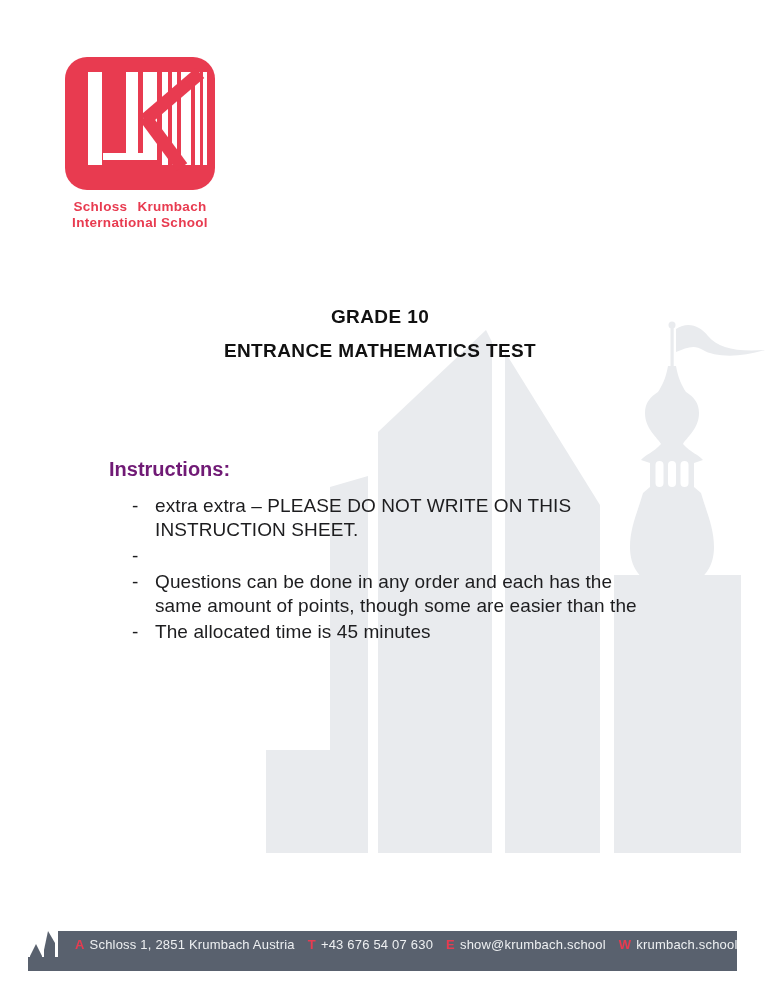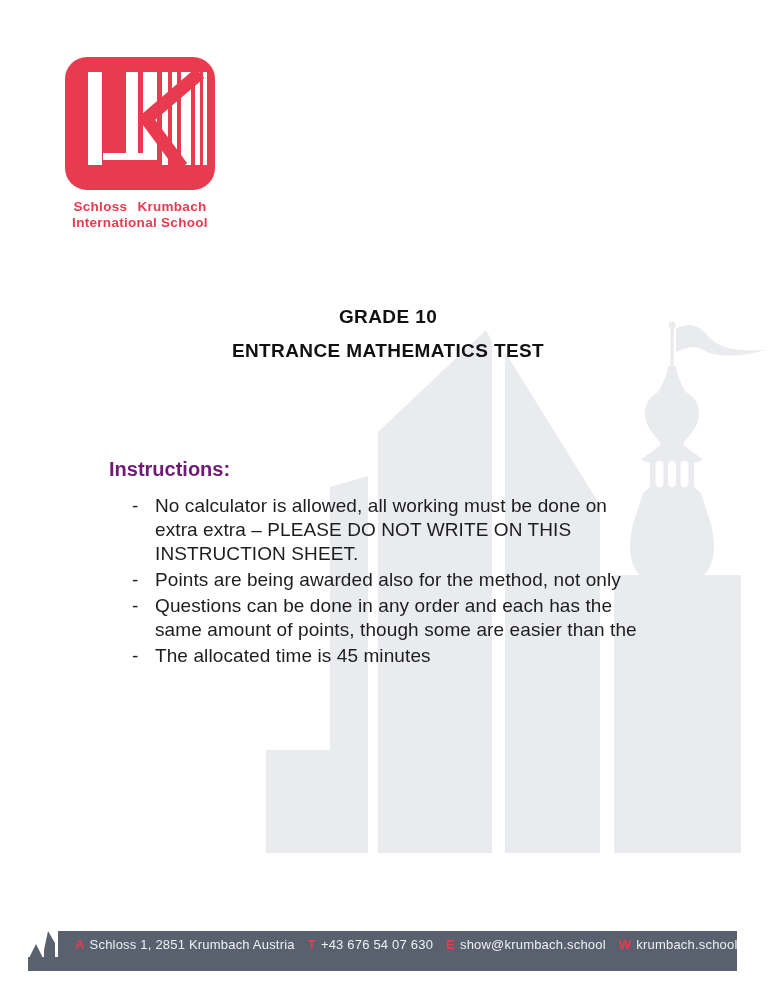--- a/index.html
+++ b/index.html
@@ -28,7 +28,7 @@
   .brand .l1{word-spacing:6px;text-align:center;}
   
   .title-line{
-    left:12px;width:752px;text-align:center;z-index:2;
+    left:4px;width:752px;text-align:center;z-index:2;
     font-weight:bold;font-size:19px;letter-spacing:.4px;color:#111;
   }
   #title1{top:306px;}

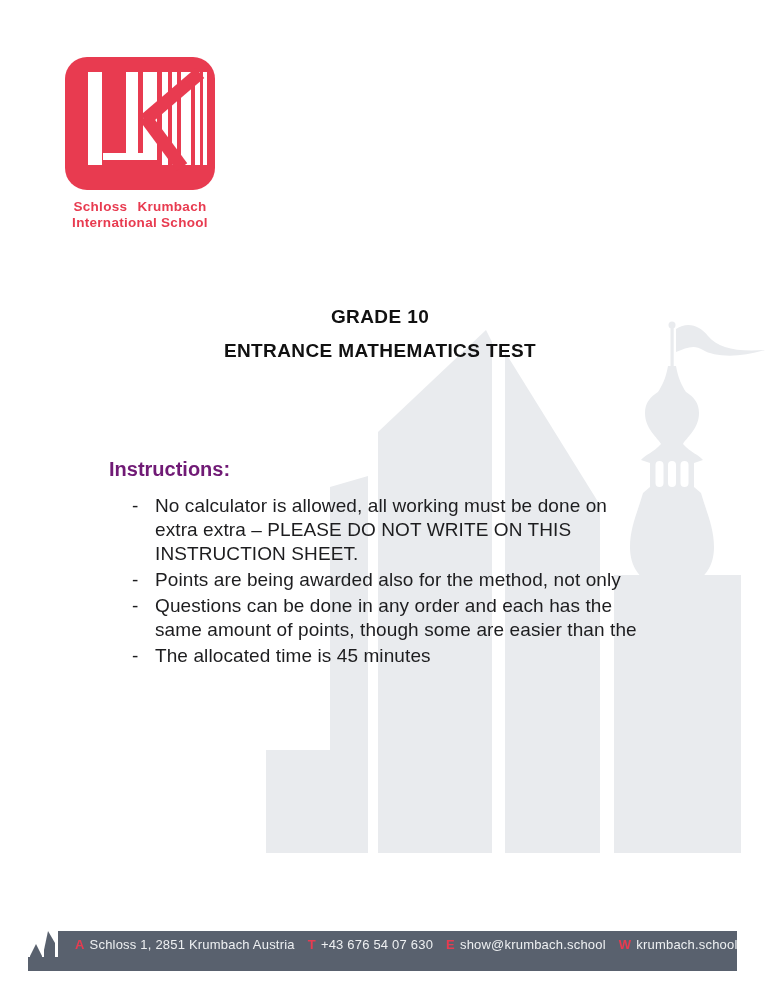--- a/index.html
+++ b/index.html
@@ -117,7 +117,6 @@
       <div class="instr-item">
         <span class="instr-dash">-</span>
         <div class="instr-lines">
-          <div>No calculator is allowed, all working must be done on</div>
           <div>extra extra – PLEASE DO NOT WRITE ON THIS</div>
           <div>INSTRUCTION SHEET.</div>
         </div>

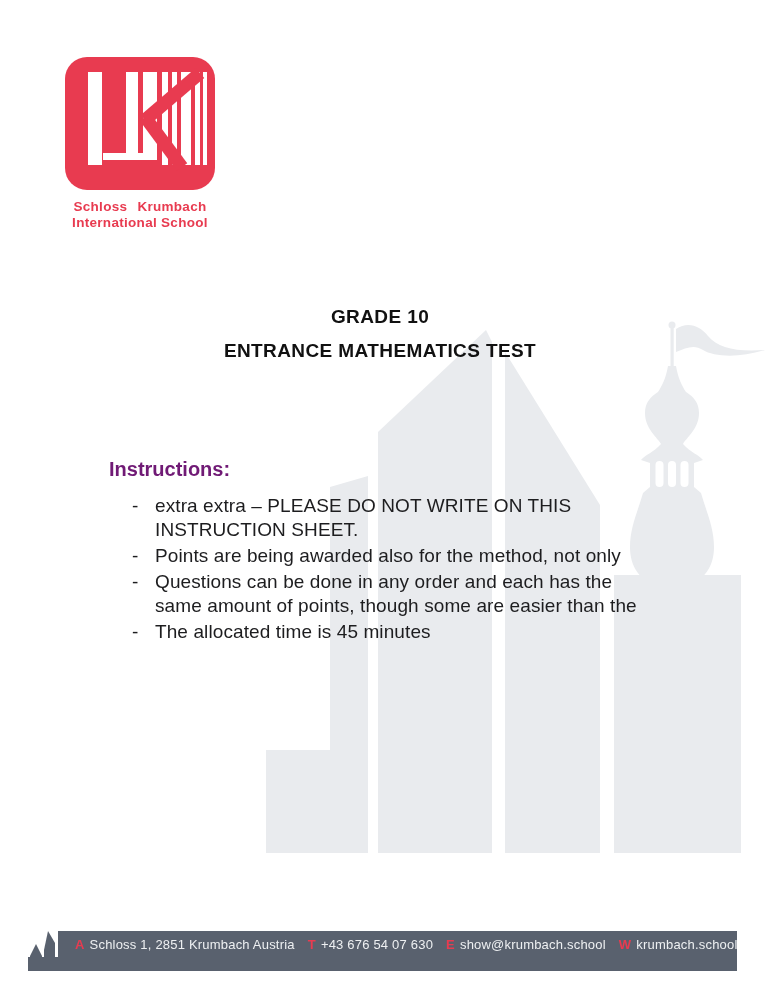--- a/index.html
+++ b/index.html
@@ -124,7 +124,6 @@
       <div class="instr-item">
         <span class="instr-dash">-</span>
         <div class="instr-lines">
-          <div>Points are being awarded also for the method, not only</div>
         </div>
       </div>
       <div class="instr-item">

